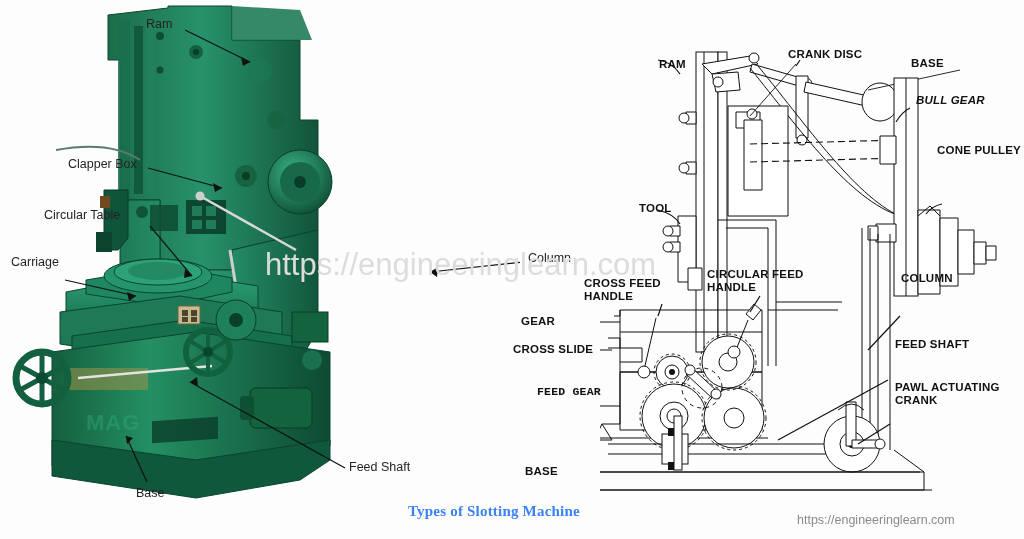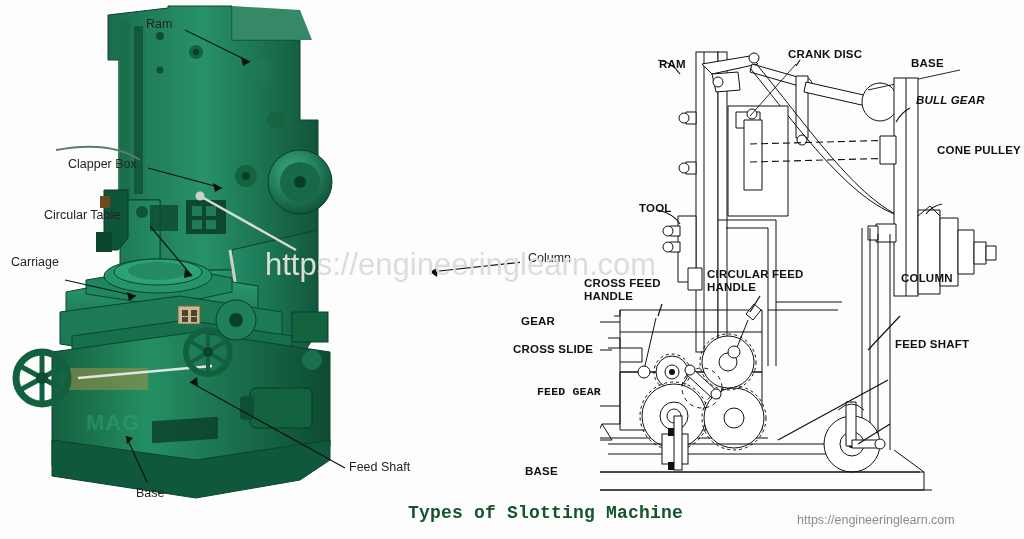--- a/index.html
+++ b/index.html
@@ -364,6 +364,10 @@
   <div class="lbl lbl-diag" style="left:513px;top:343px;">CROSS SLIDE</div>
   <div class="lbl lbl-diag" style="left:537px;top:385px;font-family:Liberation Mono, monospace;">FEED GEAR</div>
   <div class="lbl lbl-diag" style="left:895px;top:338px;">FEED SHAFT</div>
+  <div class="lbl lbl-diag" style="left:895px;top:381px;">
+    <div>PAWL ACTUATING</div>
+    <div>CRANK</div>
+  </div>
   <div class="lbl lbl-diag" style="left:525px;top:465px;">BASE</div>
 
   <div class="watermark">https://engineeringlearn.com</div>

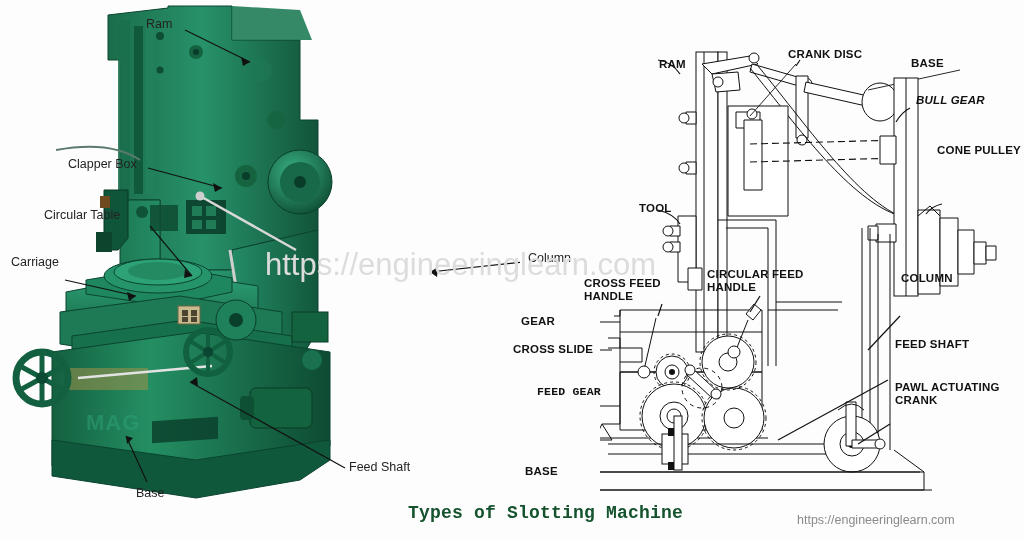--- a/index.html
+++ b/index.html
@@ -21,8 +21,8 @@
 
   .title{
     position:absolute;left:408px;top:503px;
-    font-family:Liberation Mono, monospace;
-    font-size:18px;font-weight:bold;color:#14532d;letter-spacing:.2px;white-space:nowrap;z-index:50;
+    font-family:Liberation Serif, serif;
+    font-size:15px;font-weight:bold;color:#3b82f6;letter-spacing:.2px;white-space:nowrap;z-index:50;
   }
   .siteurl{
     position:absolute;left:797px;top:513px;

